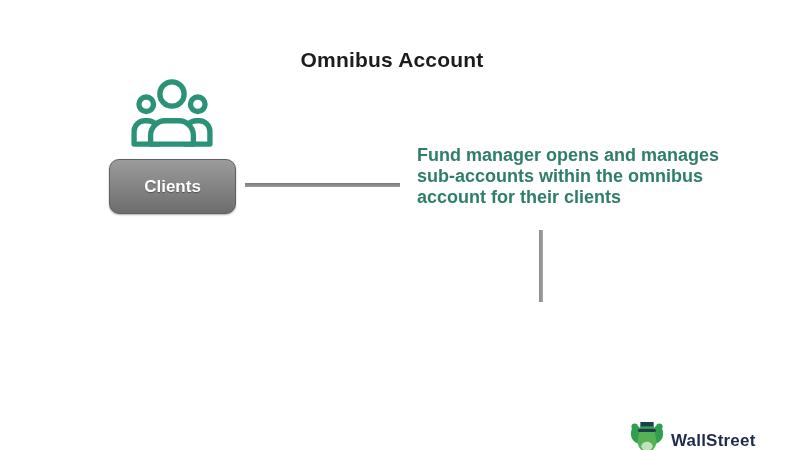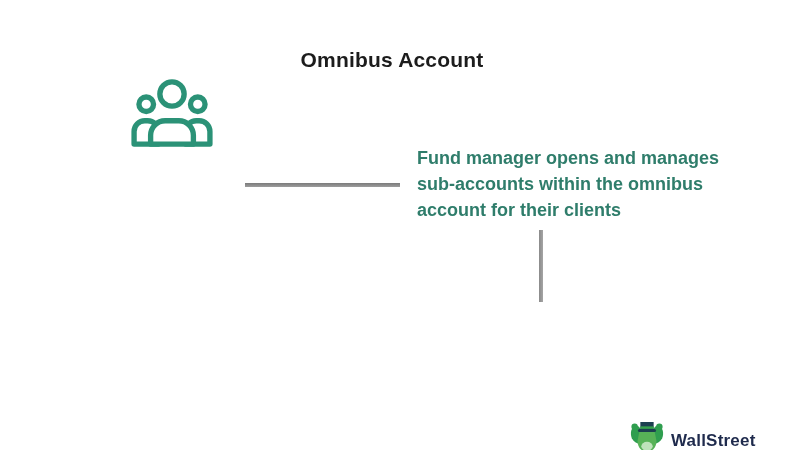--- a/index.html
+++ b/index.html
@@ -33,7 +33,7 @@
   }
   .step-text{
     position:absolute;color:var(--accent-green,#2f7d6b);
-    font-size:18px;font-weight:700;line-height:26px;white-space:pre-line;
+    font-size:18px;font-weight:700;line-height:21px;white-space:pre-line;
   }
   .step-1{left:417px;top:117px;width:330px;}
   .step-2{left:423px;top:283px;width:330px;}

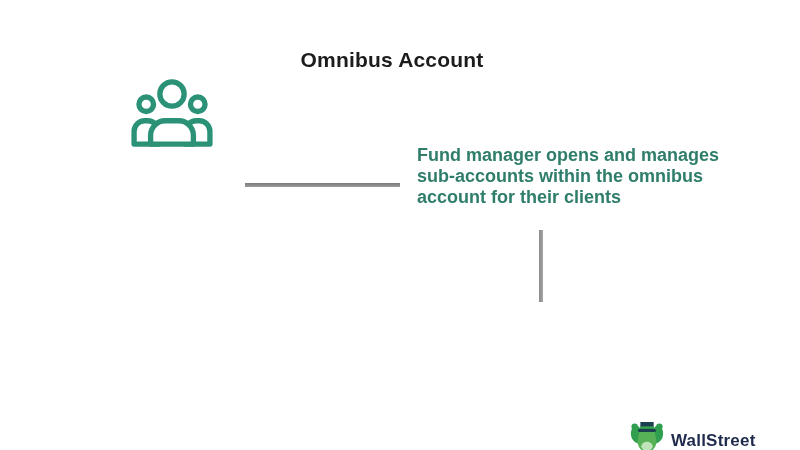--- a/index.html
+++ b/index.html
@@ -62,6 +62,9 @@
     </g>
   </svg>
 
+  <div class="clients-box">
+    <span>Clients</span>
+  </div>
 
   <div class="connector-h"></div>
 

